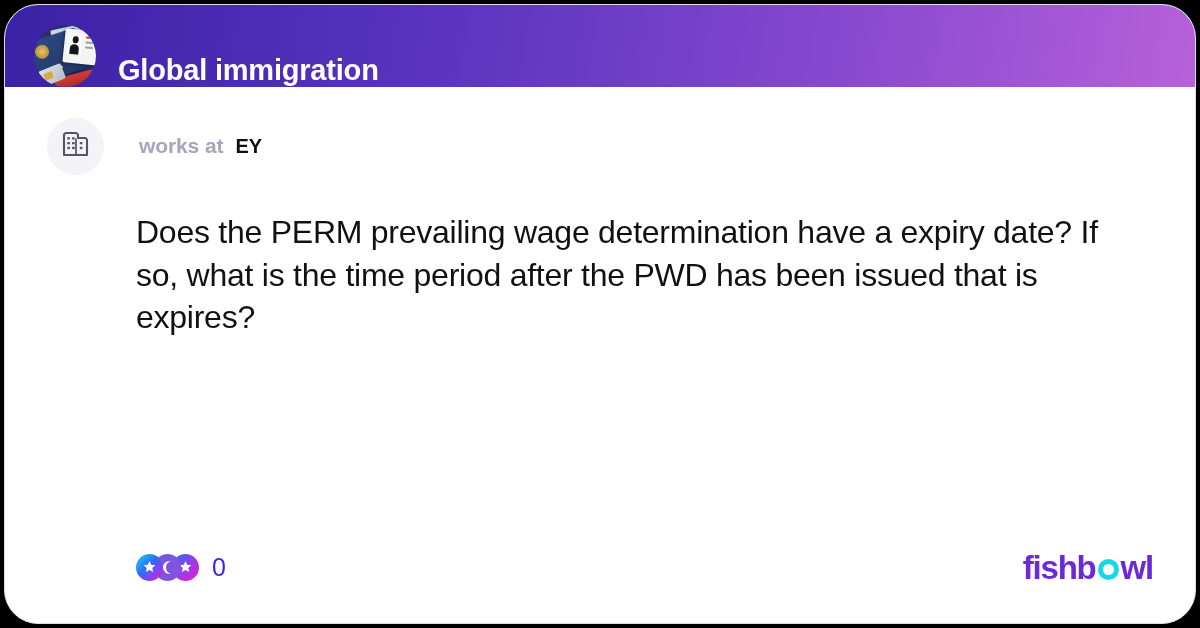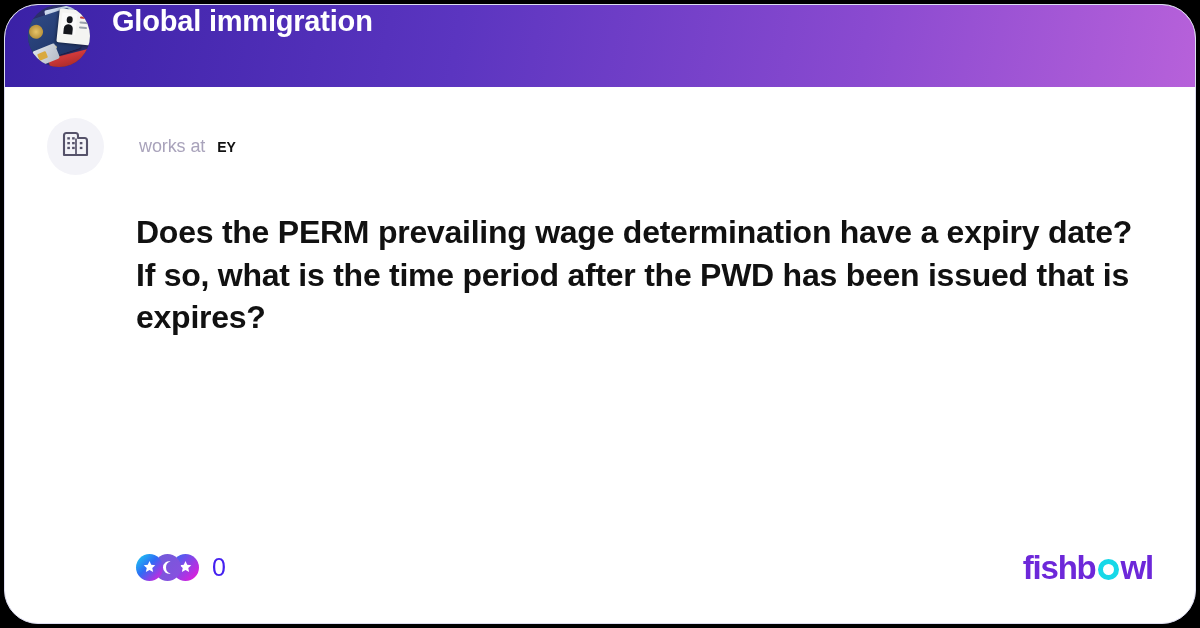--- a/index.html
+++ b/index.html
@@ -33,8 +33,8 @@
     flex: 0 0 82px;
     background: linear-gradient(100deg, #3a21a6 0%, #5b35c0 38%, #8a4ad0 72%, #b761da 100%);
     display: flex;
-    align-items: flex-start;
-    padding-left: 23px;
+    align-items: flex-end;
+    padding-left: 29px;
   }
 
   .group-avatar {

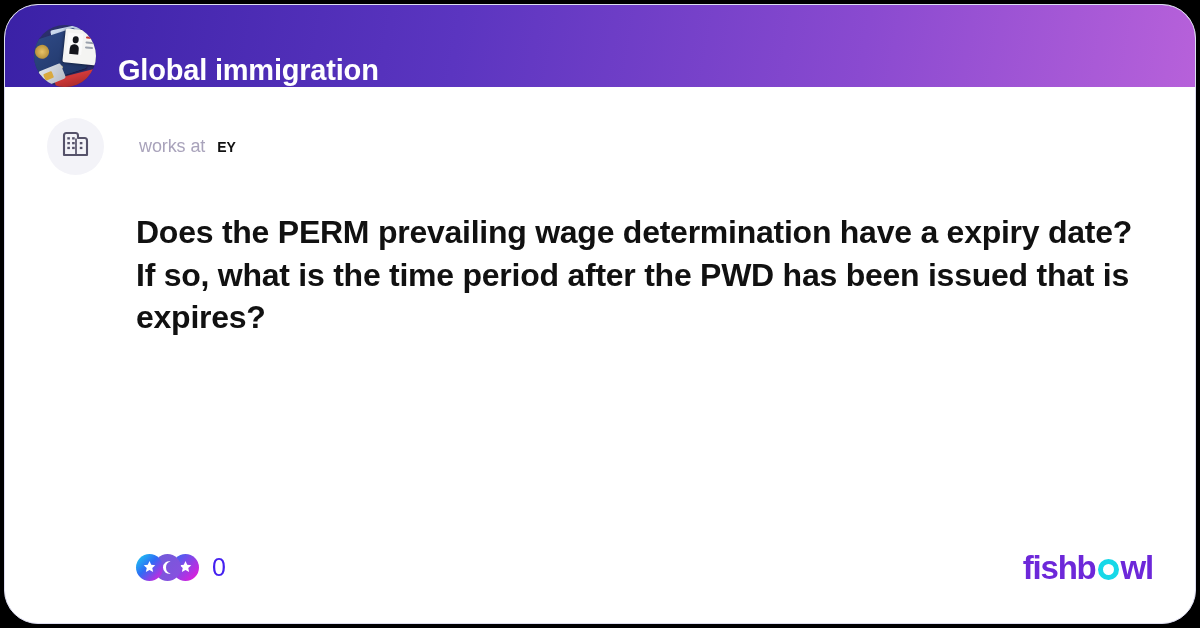--- a/index.html
+++ b/index.html
@@ -192,8 +192,8 @@
   }
   .works-at {
     color: #a9a3bb;
-    font-size: 18px;
-    font-weight: normal;
+    font-size: 21px;
+    font-weight: bold;
     letter-spacing: -0.1px;
   }
   .company-name {

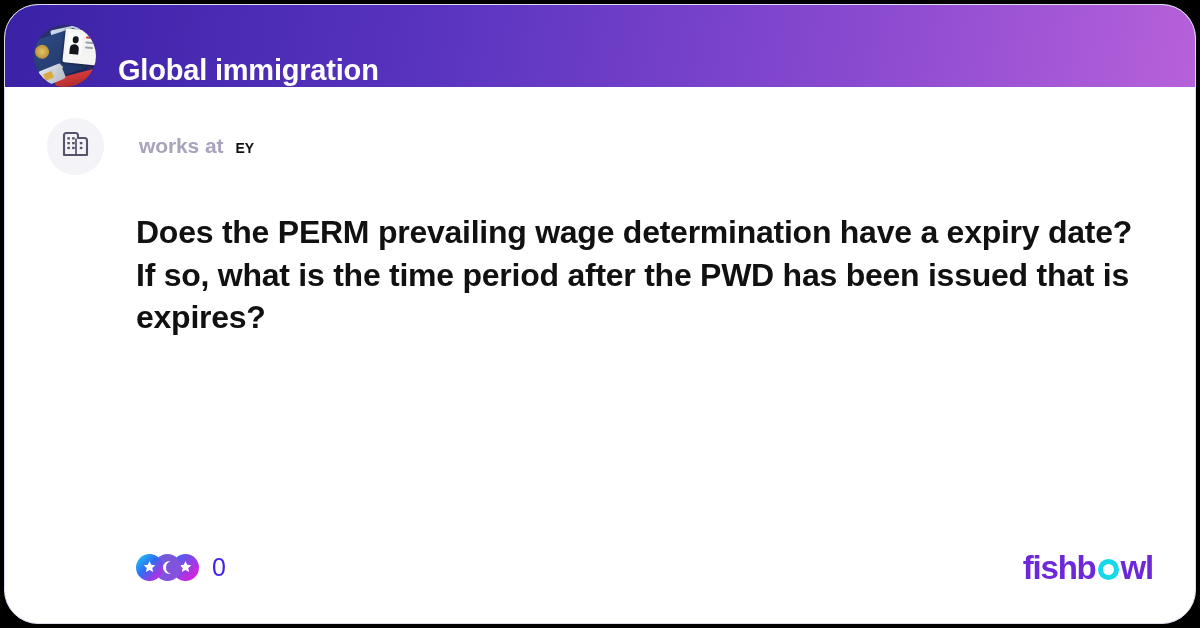--- a/index.html
+++ b/index.html
@@ -199,7 +199,7 @@
   .company-name {
     margin-left: 12px;
     color: #111111;
-    font-size: 14px;
+    font-size: 20px;
     font-weight: bold;
   }
 

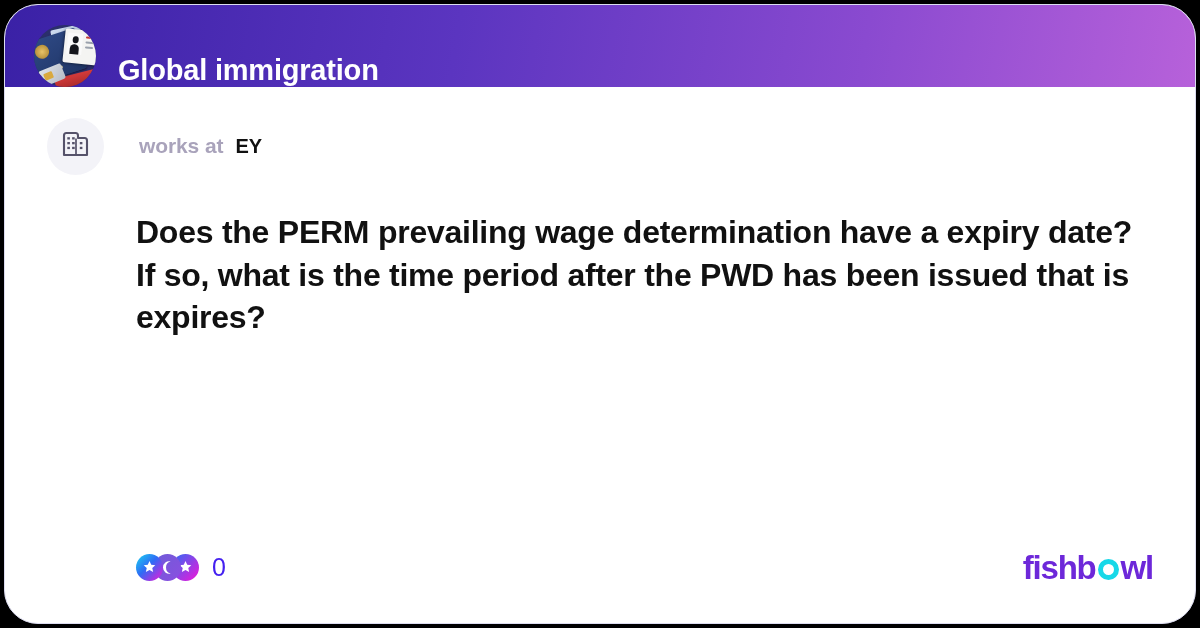--- a/index.html
+++ b/index.html
@@ -208,7 +208,7 @@
     margin-left: 89px;
     margin-right: 20px;
     font-size: 32px;
-    font-weight: bold;
+    font-weight: normal;
     line-height: 1.33;
     color: #111111;
     letter-spacing: -0.25px;

